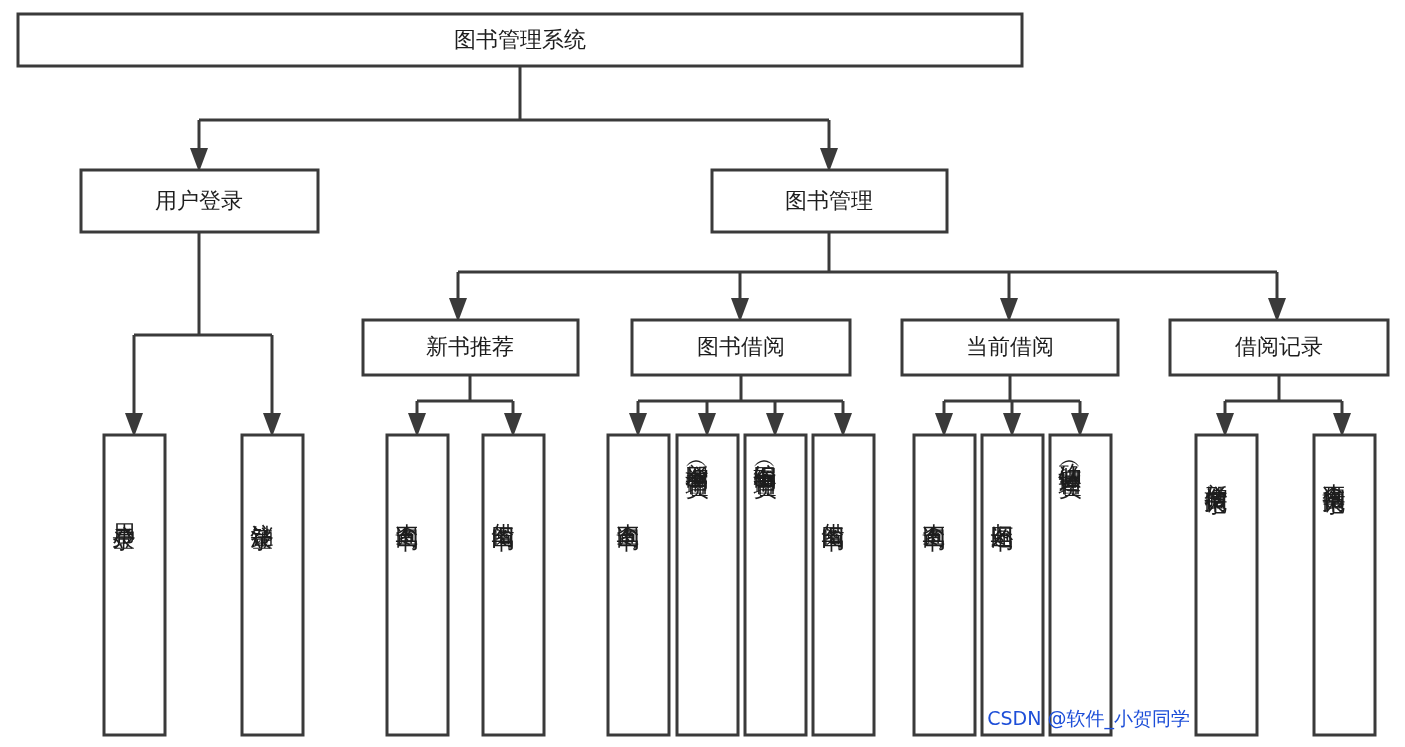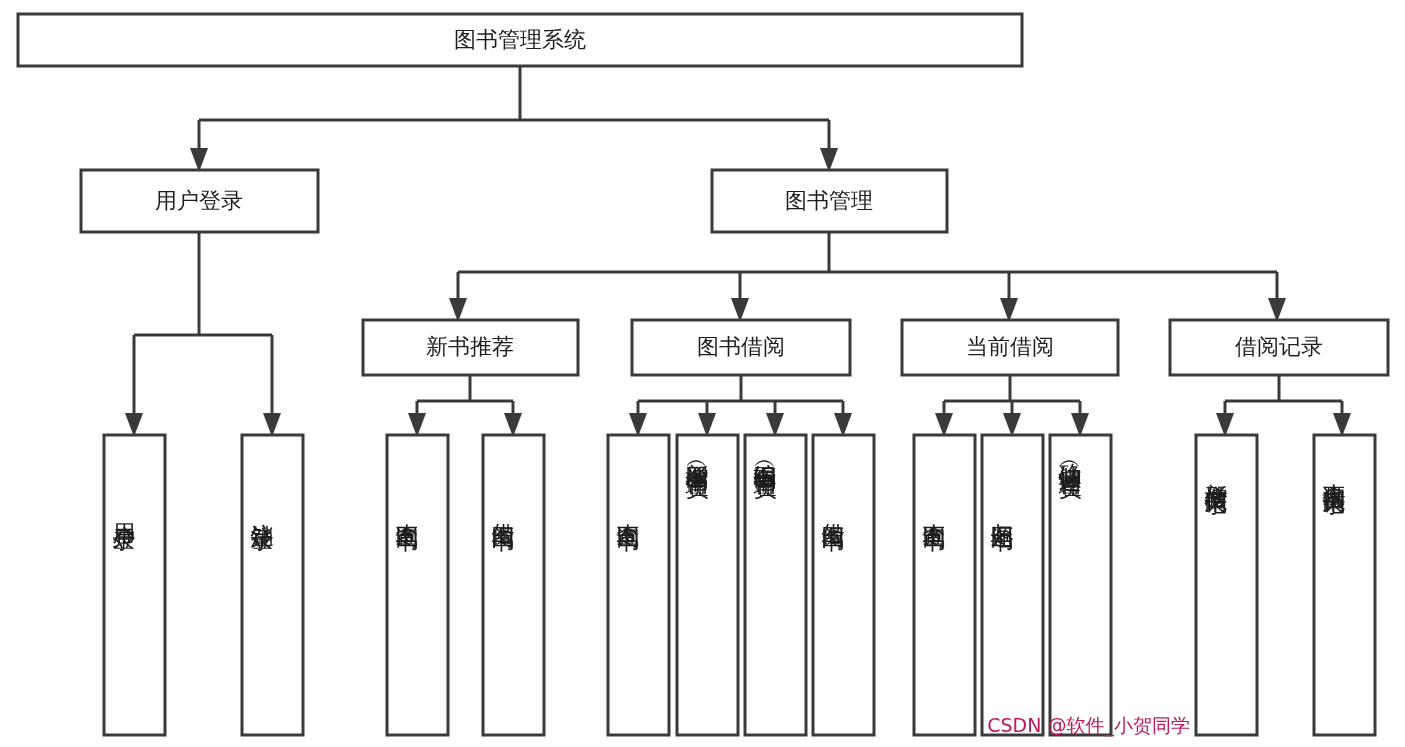--- a/index.html
+++ b/index.html
@@ -33,9 +33,9 @@
   }
   .watermark{
     position:absolute;
-    right:6px;bottom:8px;
+    right:6px;bottom:15px;
     font-size:19px;
-    color:#be185d;
+    color:#1d4ed8;
     font-family:"DejaVu Sans","Liberation Sans",sans-serif;
     white-space:nowrap;
   }

